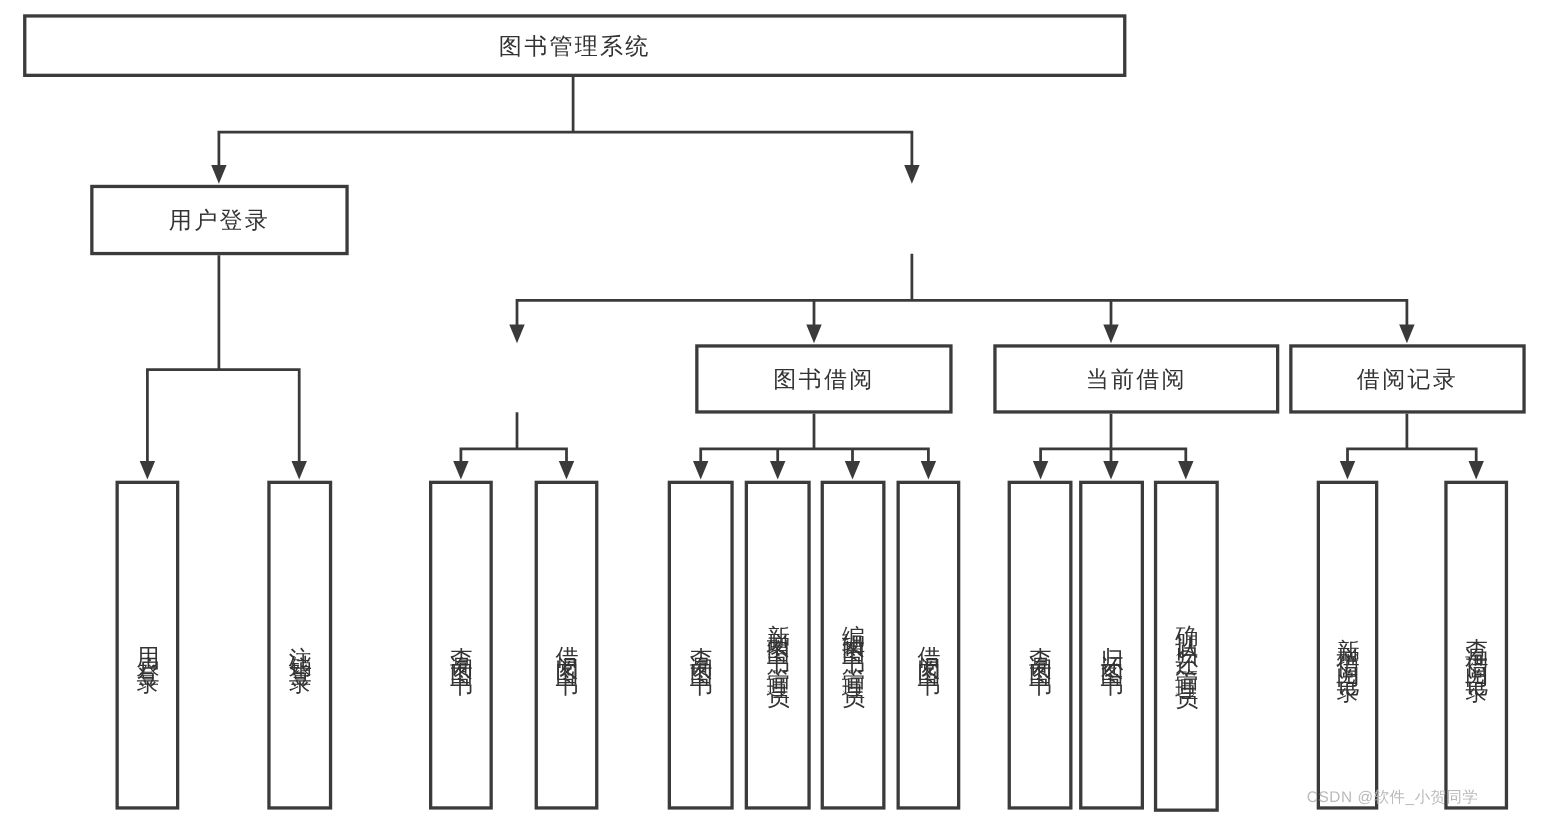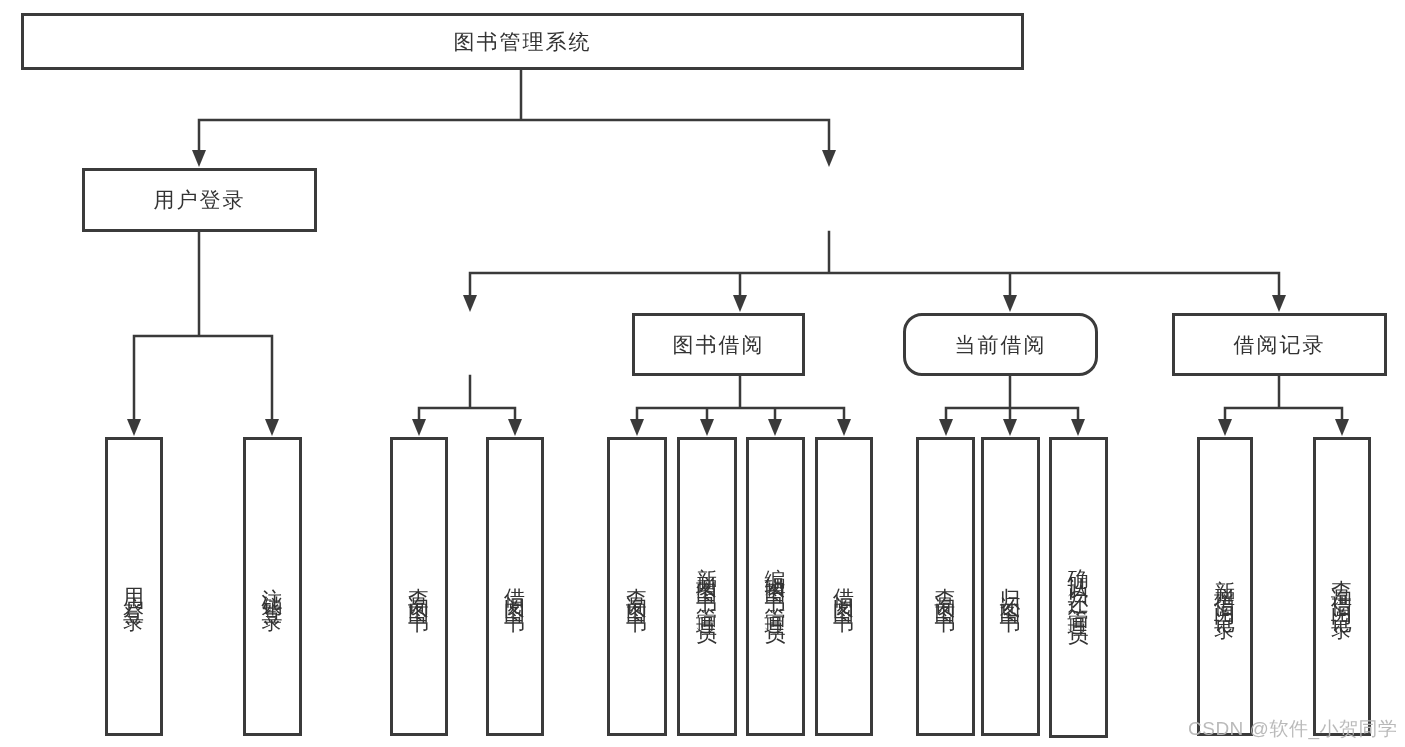--- a/index.html
+++ b/index.html
@@ -133,7 +133,7 @@
     <span class="h-label">用户登录</span>
   </div>
 
-  <div class="node" style="left:632px; top:313px; width:173px; height:63px;">
+  <div class="node" style="left:632px; top:313px; width:234px; height:63px;">
     <span class="h-label">图书借阅</span>
   </div>
   <div class="node" style="left:903px; top:313px; width:195px; height:63px;border-radius:19px;">

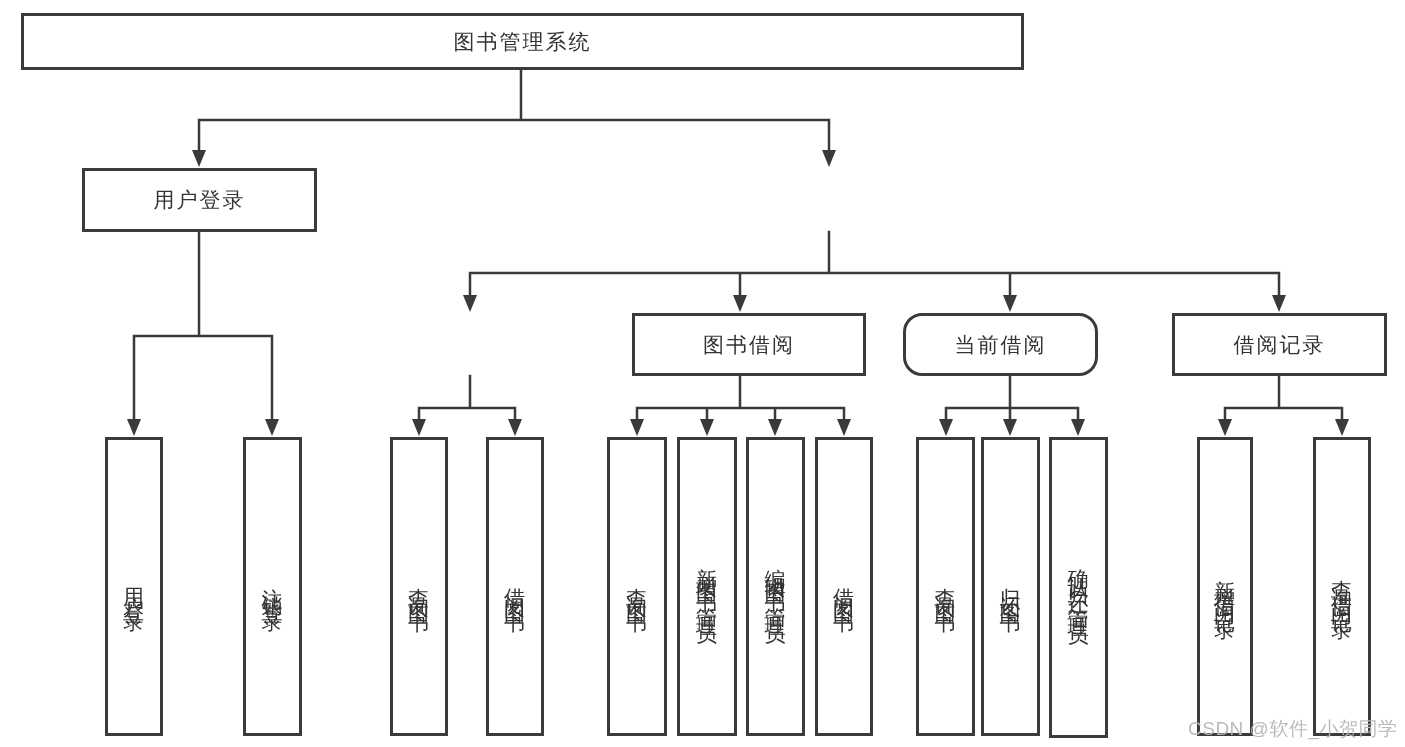--- a/index.html
+++ b/index.html
@@ -136,7 +136,7 @@
   <div class="node" style="left:632px; top:313px; width:234px; height:63px;">
     <span class="h-label">图书借阅</span>
   </div>
-  <div class="node" style="left:903px; top:313px; width:195px; height:63px;border-radius:19px;">
+  <div class="node" style="left:903px; top:313px; width:260px; height:63px;">
     <span class="h-label">当前借阅</span>
   </div>
   <div class="node" style="left:1172px; top:313px; width:215px; height:63px;">

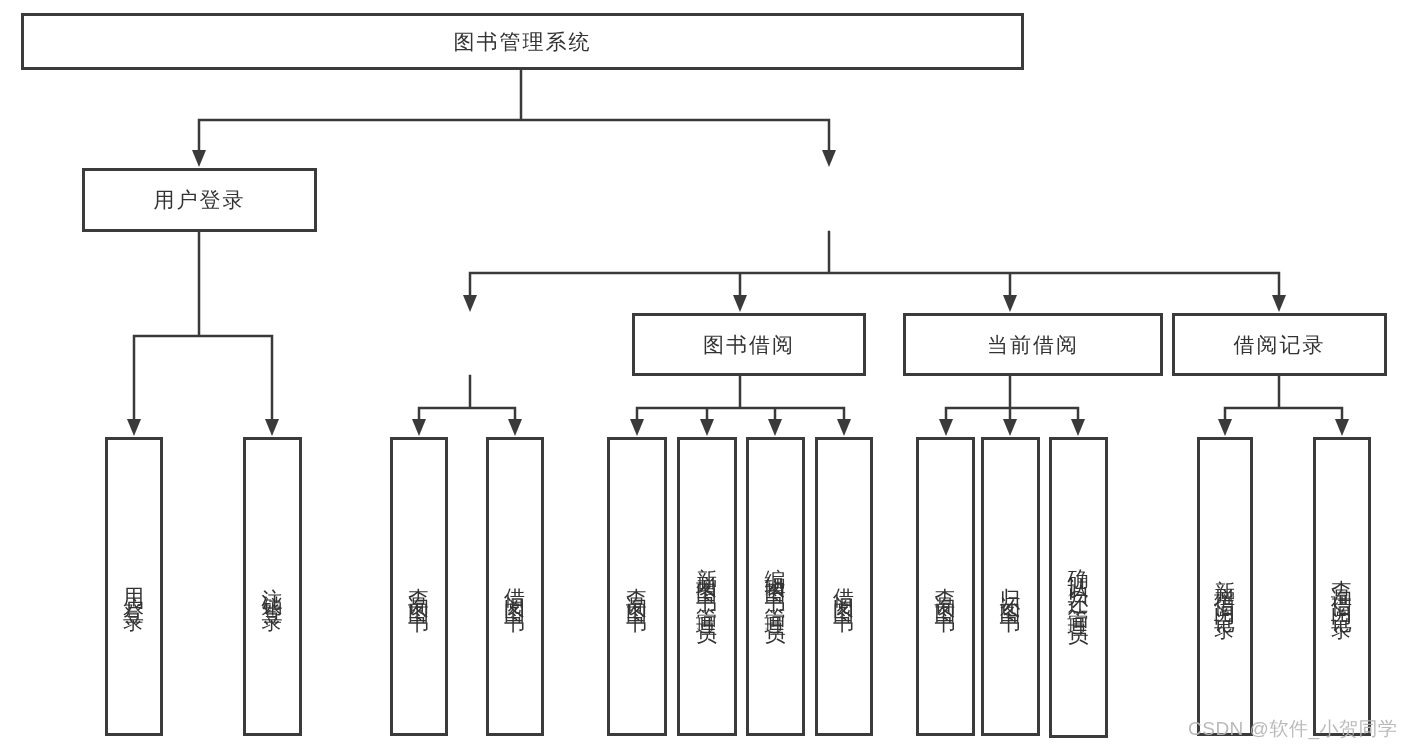--- a/index.html
+++ b/index.html
@@ -63,7 +63,7 @@
     position: absolute;
     left: 1188px;
     top: 716px;
-    font-size: 19px;
+    font-size: 14px;
     color: rgba(182, 182, 182, 0.95);
     white-space: nowrap;
     z-index: 5;

